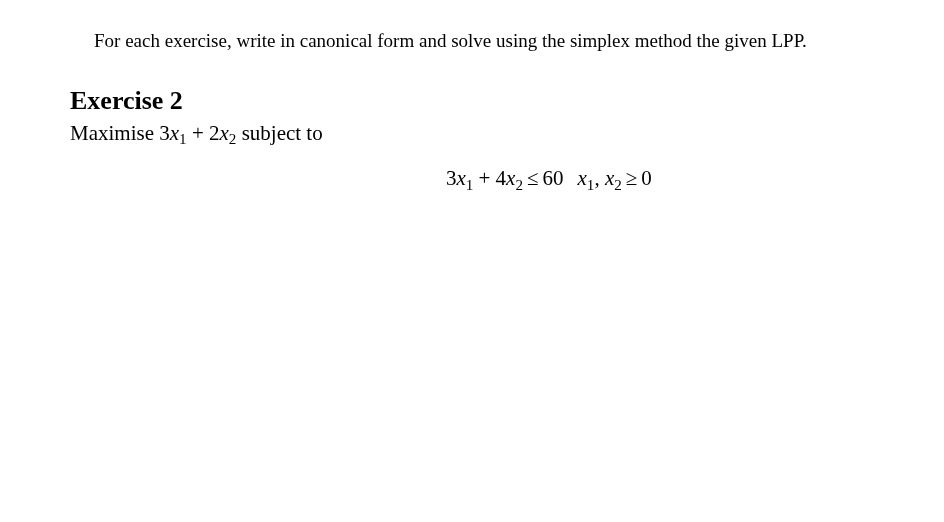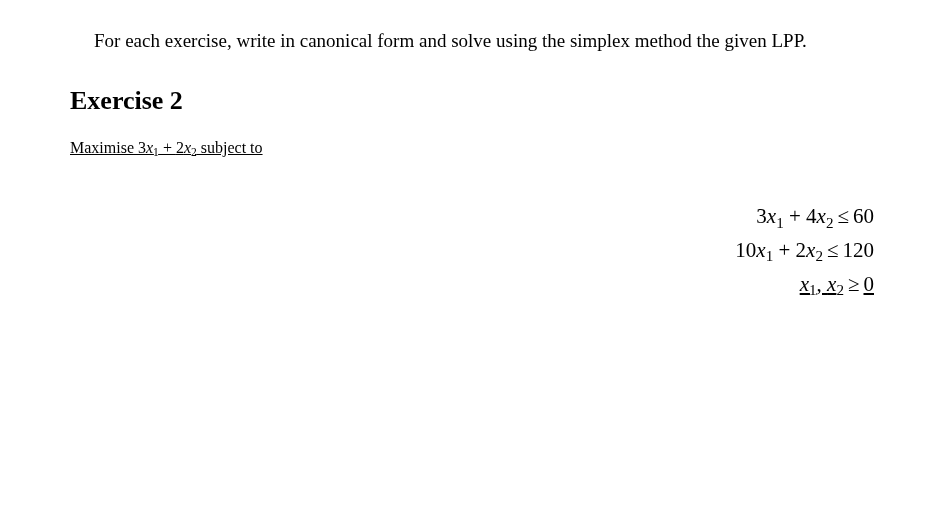--- a/index.html
+++ b/index.html
@@ -24,7 +24,6 @@
     .heading {
       font-weight: bold;
       font-size: 26px;
-      margin-bottom: 18px;
     }
     .objective {
       font-size: 16px;

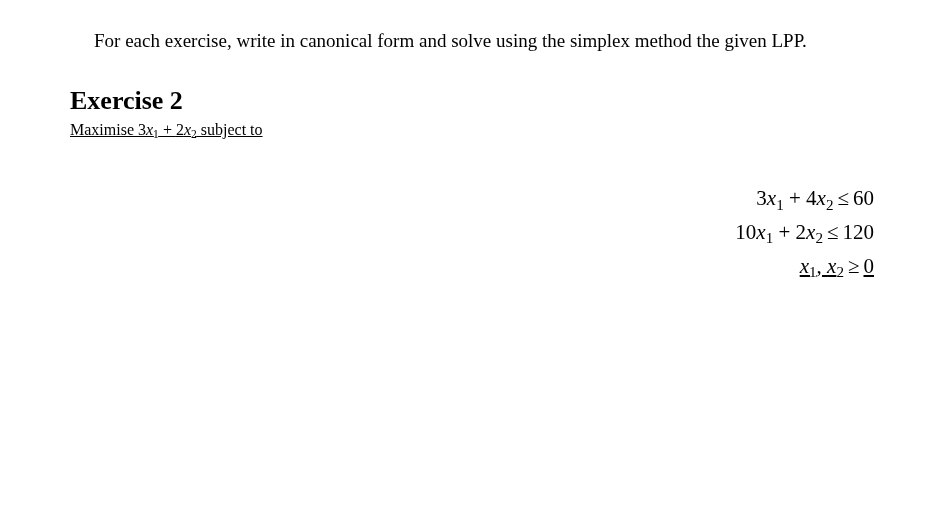--- a/index.html
+++ b/index.html
@@ -26,9 +26,8 @@
       font-size: 26px;
     }
     .objective {
-      font-size: 16px;
-      margin-bottom: 41px;
-      text-decoration: underline;
+      font-size: 21px;
+      margin-bottom: 14px;
     }
     .constraints {
       display: flex;

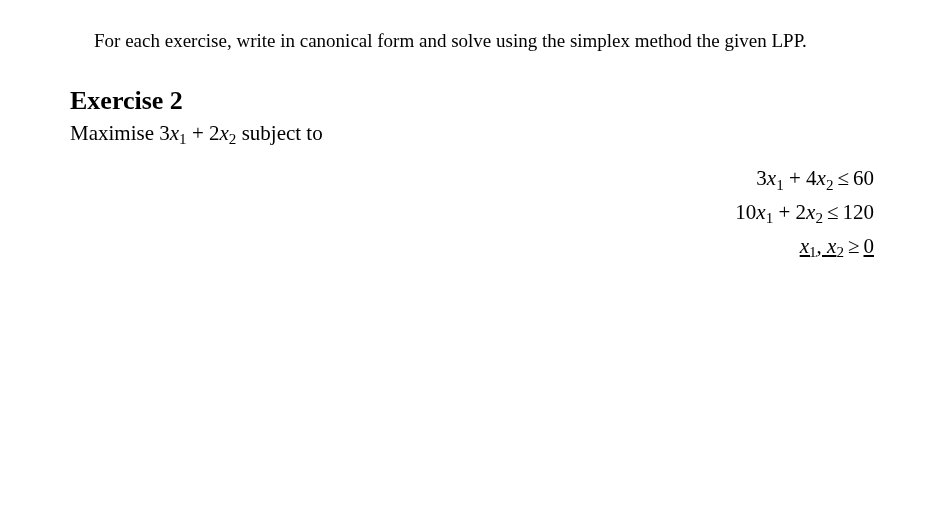--- a/index.html
+++ b/index.html
@@ -31,12 +31,11 @@
     }
     .constraints {
       display: flex;
-      flex-direction: column;
-      align-items: flex-end;
+      flex-direction: row;
+      align-items: center;
       margin-left: 355px;
       font-size: 21px;
       line-height: 1.6;
-      text-decoration: underline;
     }
     .constraint-row {
       white-space: nowrap;

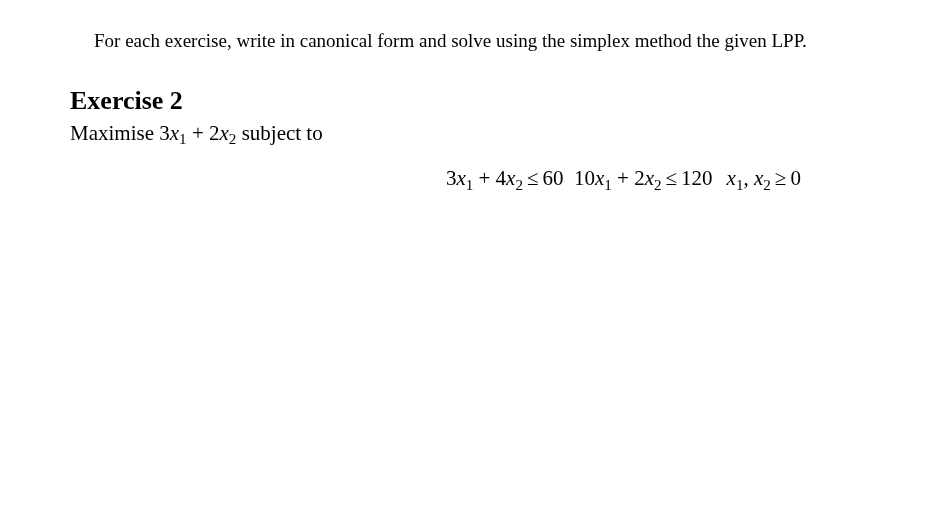--- a/index.html
+++ b/index.html
@@ -90,9 +90,6 @@
   </div>
 
 
-  <div class="constraint-row">
-    <span class="lhs w2"><span>10</span><span class="var">x</span><span class="sub">1</span><span> + </span><span>2</span><span class="var">x</span><span class="sub">2</span></span><span class="rel">≤</span><span class="rhs">120</span>
-  </div>
 
   <div class="constraint-row nonneg">
     <span class="var">x</span><span class="sub">1</span><span>, </span><span class="var">x</span><span class="sub">2</span><span class="rel">≥</span><span>0</span>

